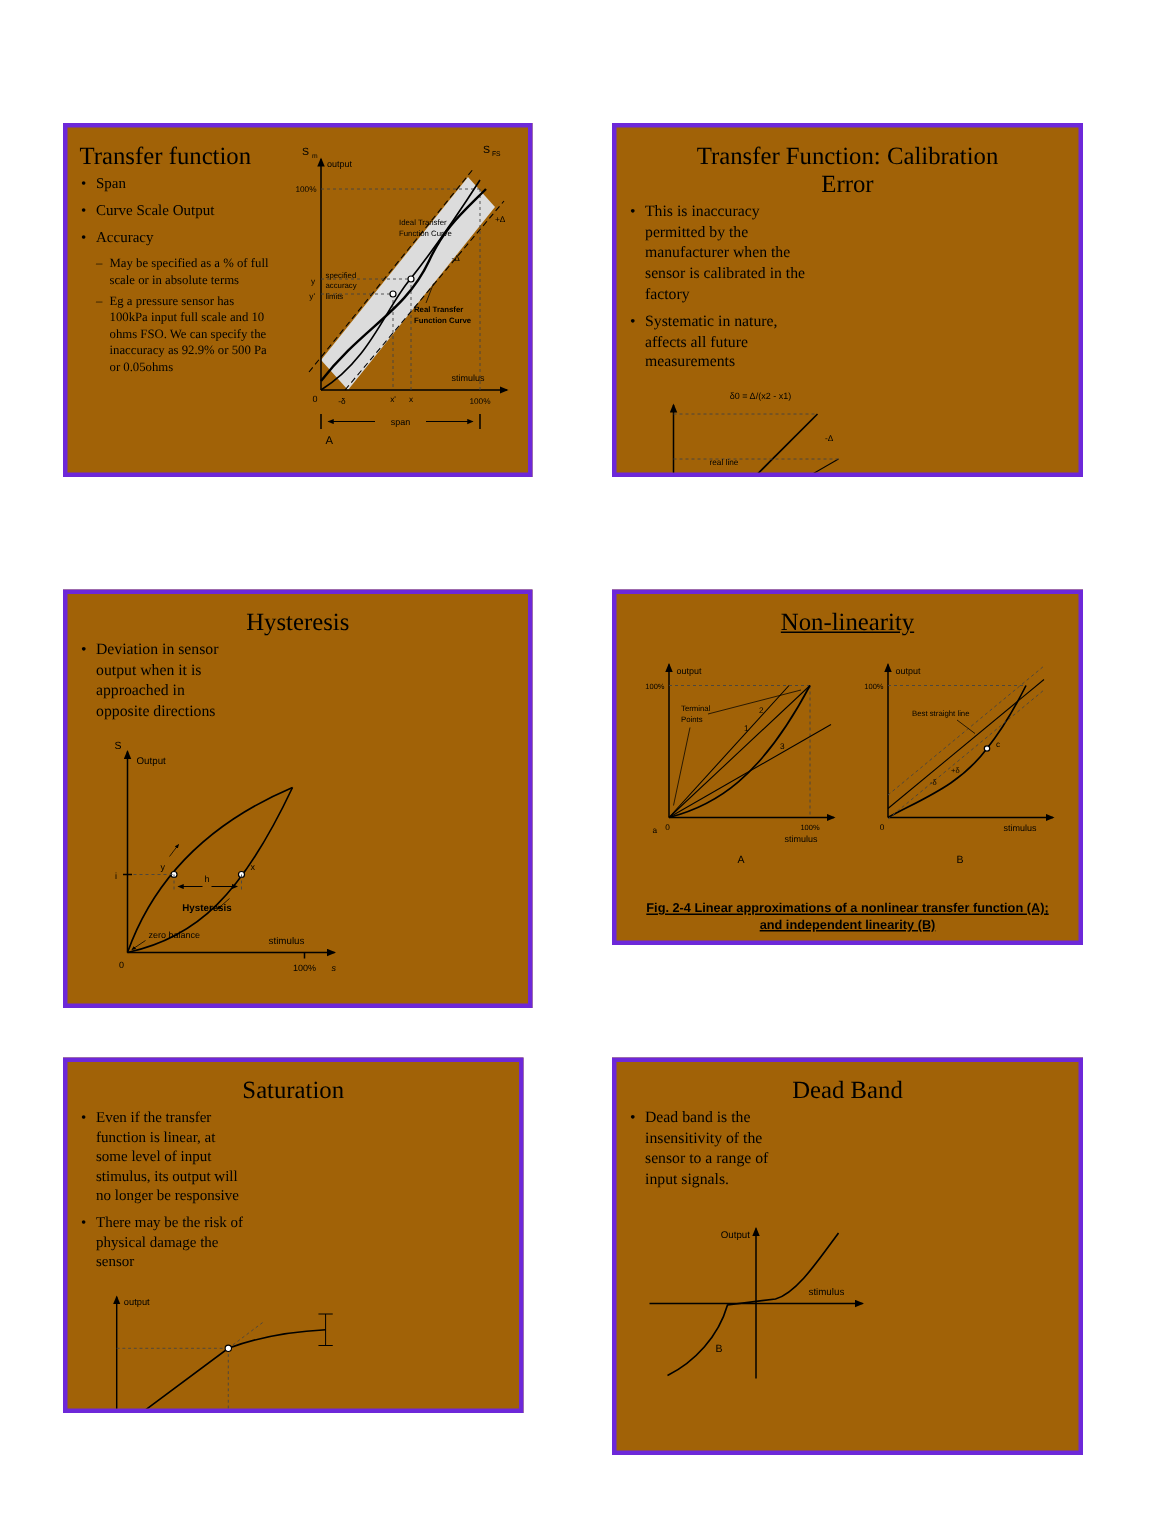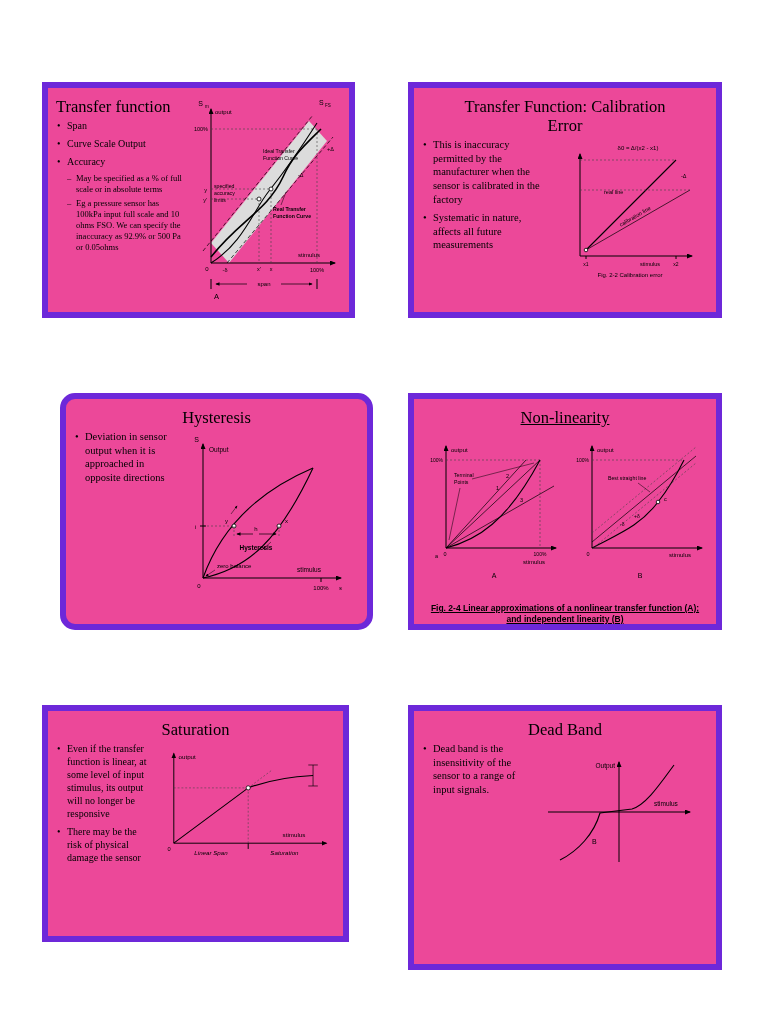--- a/index.html
+++ b/index.html
@@ -6,7 +6,7 @@
   html,body { margin:0; padding:0; background:#fff; }
   .page { position:relative; width:768px; height:1024px; background:#ffffff;
           font-family:"Liberation Serif", serif; color:#000; overflow:hidden; }
-  .slide { position:absolute; background:#ec4899; border:6px solid #6d28d9; padding:6px 8px; overflow:hidden; }
+  .slide { position:absolute; background:#a16207; border:3px solid #6d28d9; padding:6px 8px; overflow:hidden; }
   .s1 { left:42px;  top:82px;  width:313px; height:236px; }
   .s2 { left:408px; top:82px;  width:314px; height:236px; }
   .s3 { left:60px;  top:393px; width:313px; height:237px;border-radius:15px; }

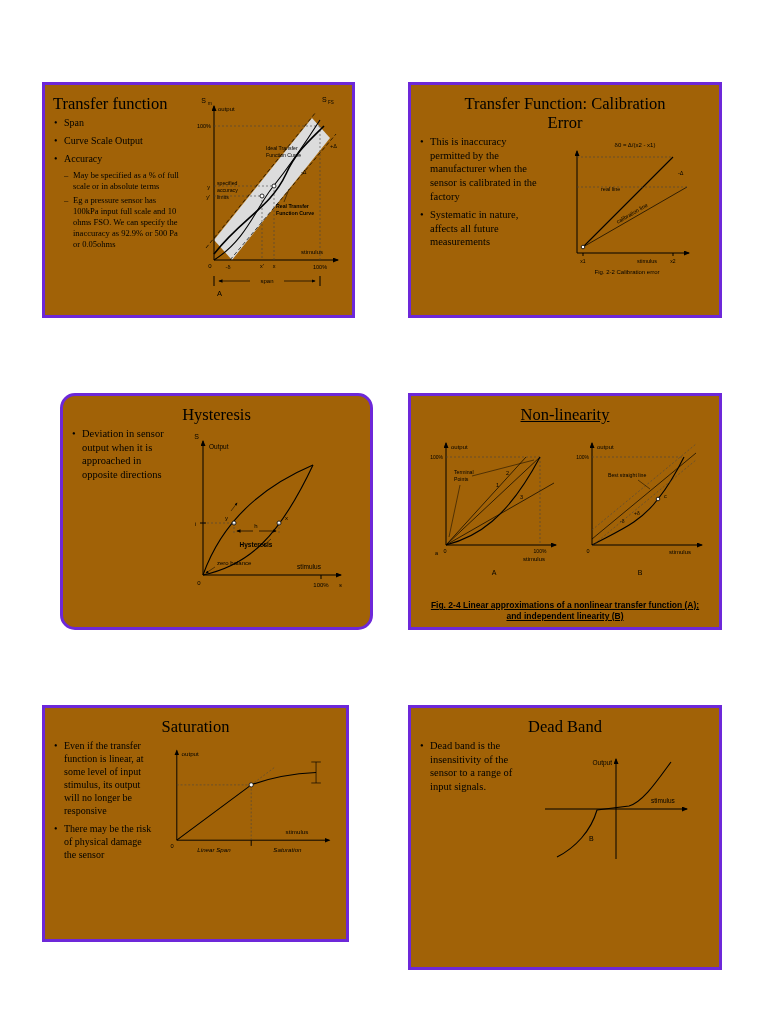--- a/index.html
+++ b/index.html
@@ -16,7 +16,7 @@
   .slide-title { font-size:16.5px; font-weight:normal; margin:4px 0 2px 0; line-height:1.15; }
   .center { text-align:center; }
   .s2 .slide-title { max-width:232px; margin-left:auto; margin-right:auto; }
-  .row { display:flex; align-items:flex-start; }
+  .row { display:flex; align-items:flex-start;flex-direction:column; }
   ul.bullets { list-style:none; margin:0; padding:0; }
   ul.lv1 > li { position:relative; padding-left:11px; margin-bottom:5px; line-height:1.3; }
   ul.lv1 > li.no-marker { padding-left:0; }

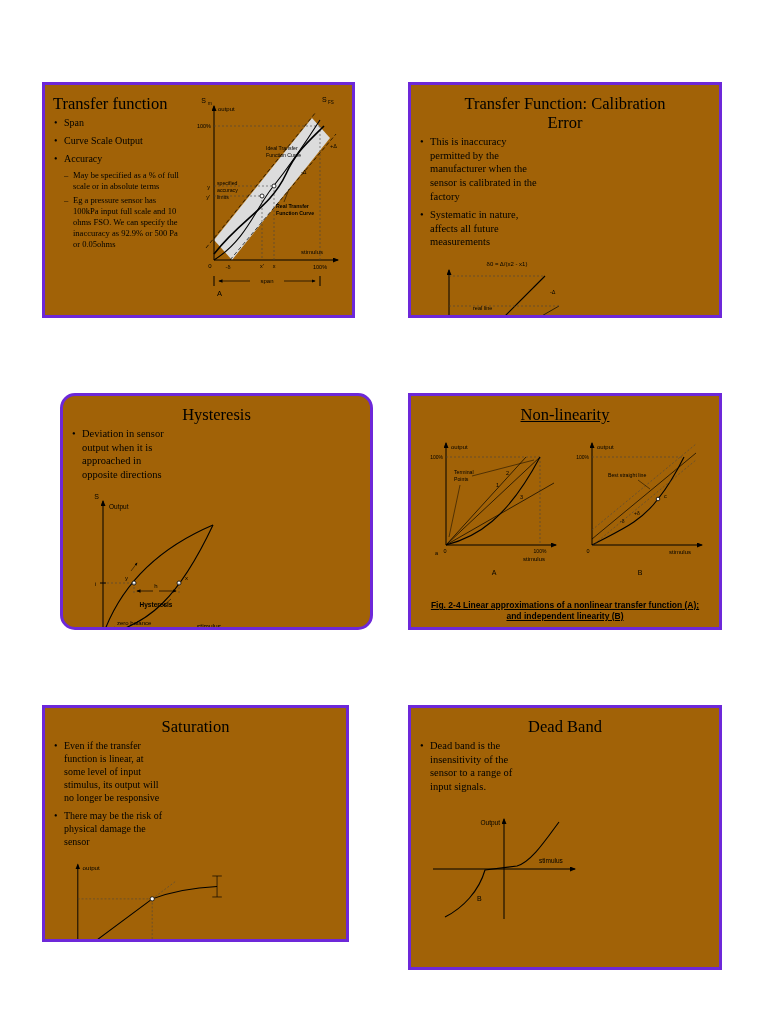--- a/index.html
+++ b/index.html
@@ -9,7 +9,7 @@
   .slide { position:absolute; background:#a16207; border:3px solid #6d28d9; padding:6px 8px; overflow:hidden; }
   .s1 { left:42px;  top:82px;  width:313px; height:236px; }
   .s2 { left:408px; top:82px;  width:314px; height:236px; }
-  .s3 { left:60px;  top:393px; width:313px; height:237px;border-radius:15px; }
+  .s3 { left:42px;  top:393px; width:313px; height:279px; }
   .s4 { left:408px; top:393px; width:314px; height:237px;text-decoration:underline; }
   .s5 { left:42px;  top:705px; width:307px; height:237px; }
   .s6 { left:408px; top:705px; width:314px; height:265px; }

